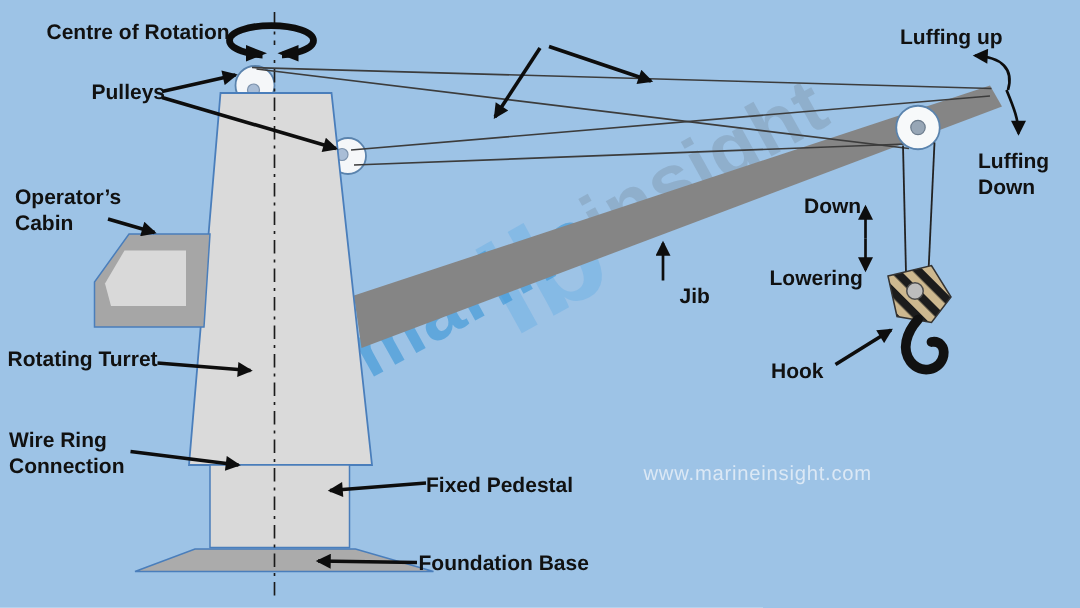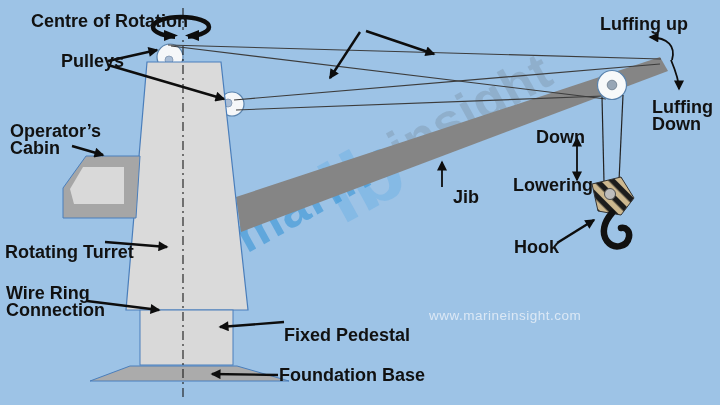--- a/index.html
+++ b/index.html
@@ -10,7 +10,7 @@
   }
   .scene{position:absolute;left:0;top:0;width:720px;height:405px;}
   .label{
-    position:absolute;font-weight:bold;font-size:18px;line-height:16px;
+    position:absolute;font-weight:bold;font-size:14px;line-height:16px;
     color:#111;white-space:nowrap;z-index:30;
   }
   .label.two{white-space:pre;text-align:left;line-height:17px;}

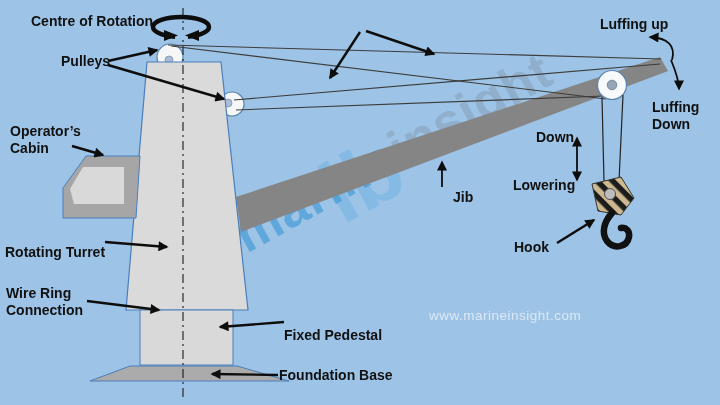--- a/index.html
+++ b/index.html
@@ -133,7 +133,7 @@
   <div class="label" style="left:514px;top:239px;">Hook</div>
   <div class="label" style="left:433px;top:189px;margin-left:20px;">Jib</div>
   <div class="label two" style="left:10px;top:123px;width:76px;"><span>Operator’s</span><br><span>Cabin</span></div>
-  <div class="label" style="left:5px;top:244px;">Rotating Turret</div>
+  <div class="label" style="left:5px;top:231px;">Rotating Turret</div>
   <div class="label two" style="left:6px;top:285px;width:82px;"><span>Wire Ring</span><br><span>Connection</span></div>
   <div class="label" style="left:284px;top:315px;margin-top:12px;">Fixed Pedestal</div>
   <div class="label" style="left:279px;top:367px;">Foundation Base</div>

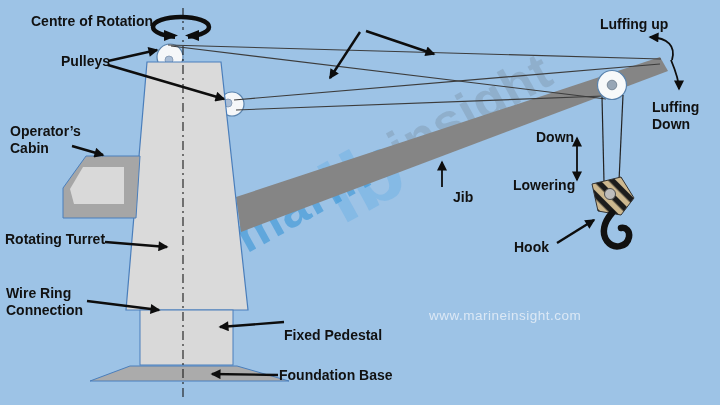--- a/index.html
+++ b/index.html
@@ -135,7 +135,7 @@
   <div class="label two" style="left:10px;top:123px;width:76px;"><span>Operator’s</span><br><span>Cabin</span></div>
   <div class="label" style="left:5px;top:231px;">Rotating Turret</div>
   <div class="label two" style="left:6px;top:285px;width:82px;"><span>Wire Ring</span><br><span>Connection</span></div>
-  <div class="label" style="left:284px;top:315px;margin-top:12px;">Fixed Pedestal</div>
+  <div class="label" style="left:284px;top:315px;">Fixed Pedestal</div>
   <div class="label" style="left:279px;top:367px;">Foundation Base</div>
 
   <div class="wm-url">www.marineinsight.com</div>

